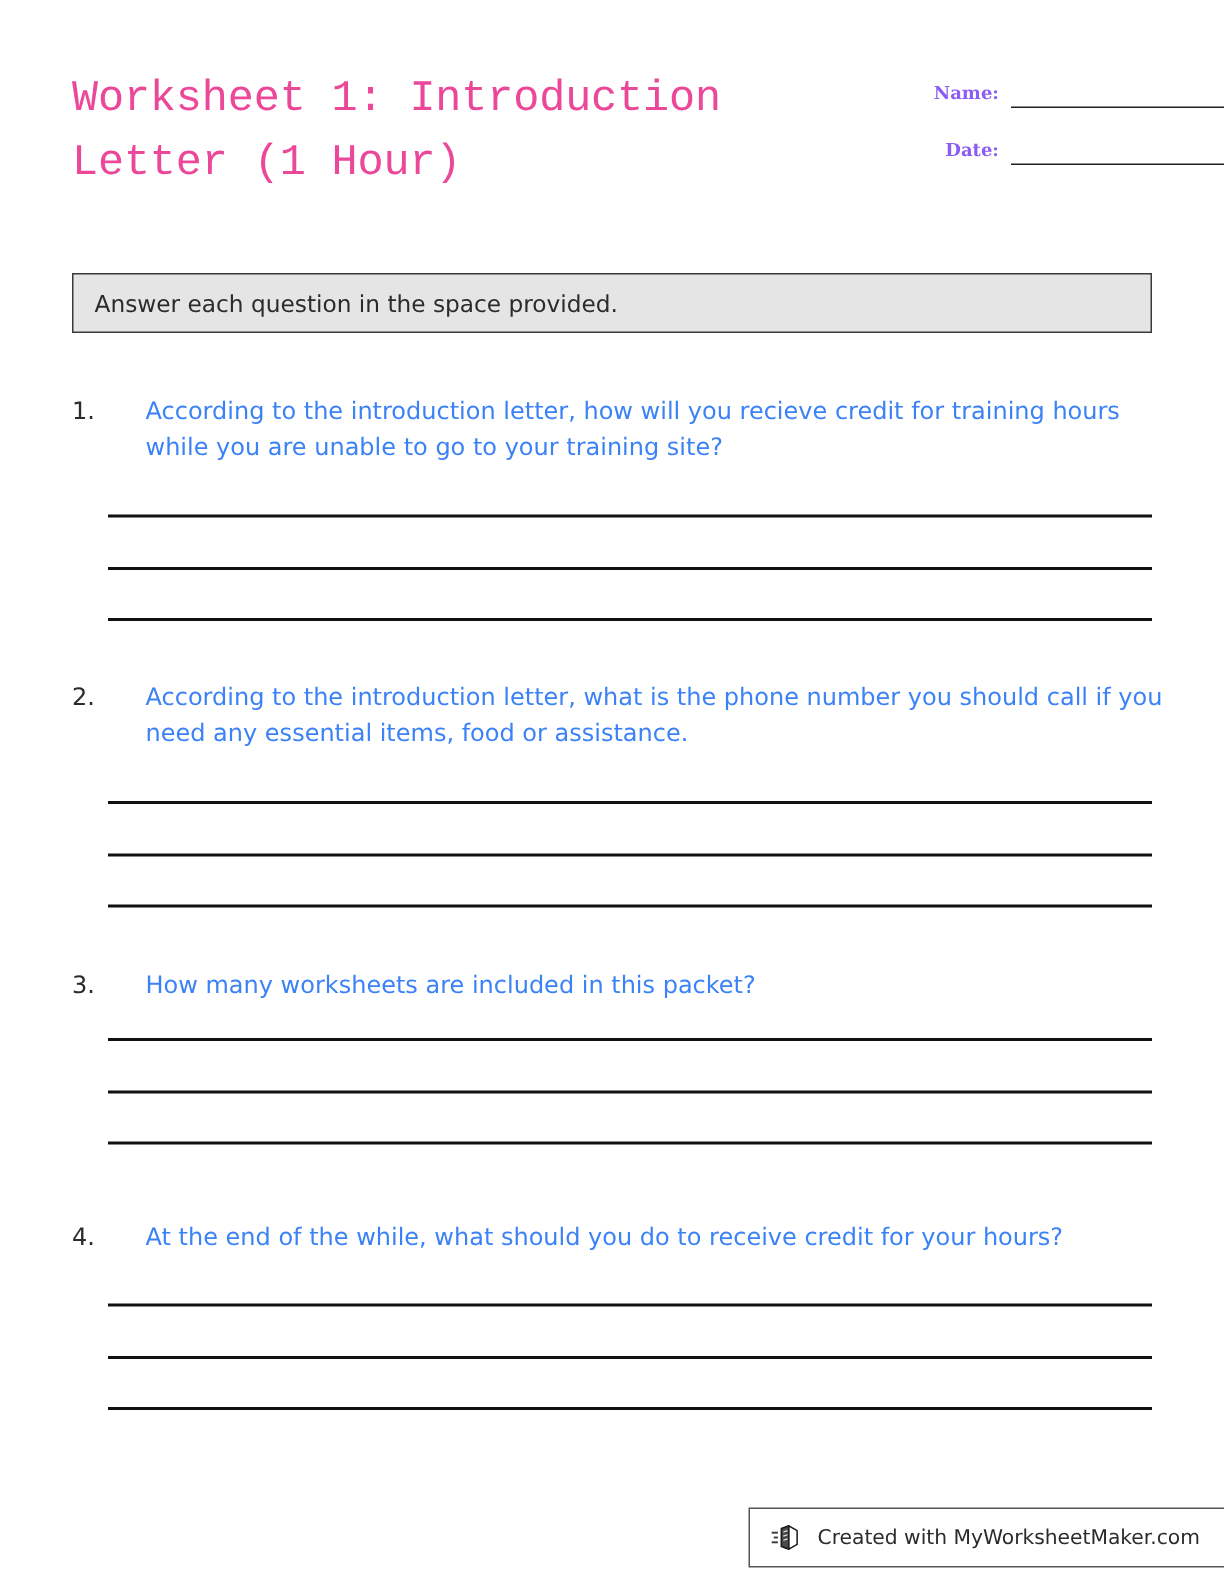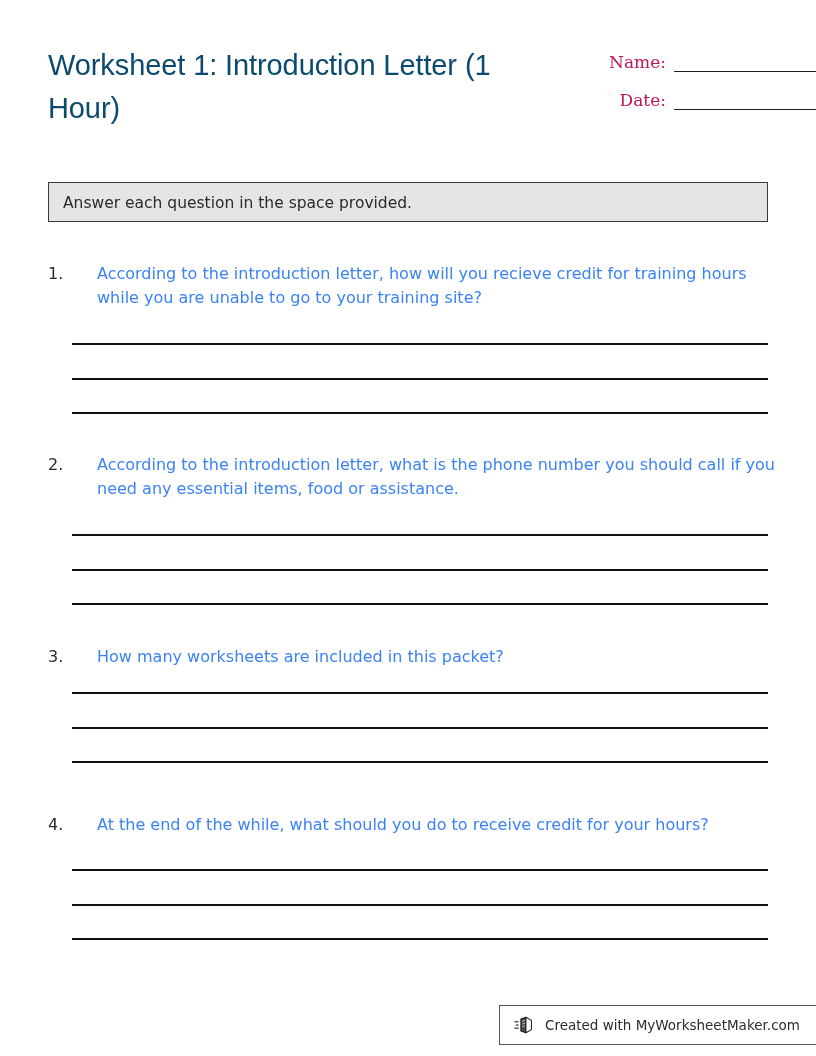--- a/index.html
+++ b/index.html
@@ -36,11 +36,11 @@
     left: 0;
     top: 0;
     width: 510px;
-    font-family: Liberation Sans, sans-serif;
+    font-family: Liberation Mono, monospace;
     font-size: 29px;
     line-height: 43px;
     font-weight: 400;
-    color: #0c4a6e;
+    color: #ec4899;
     letter-spacing: -0.1px;
   }
 

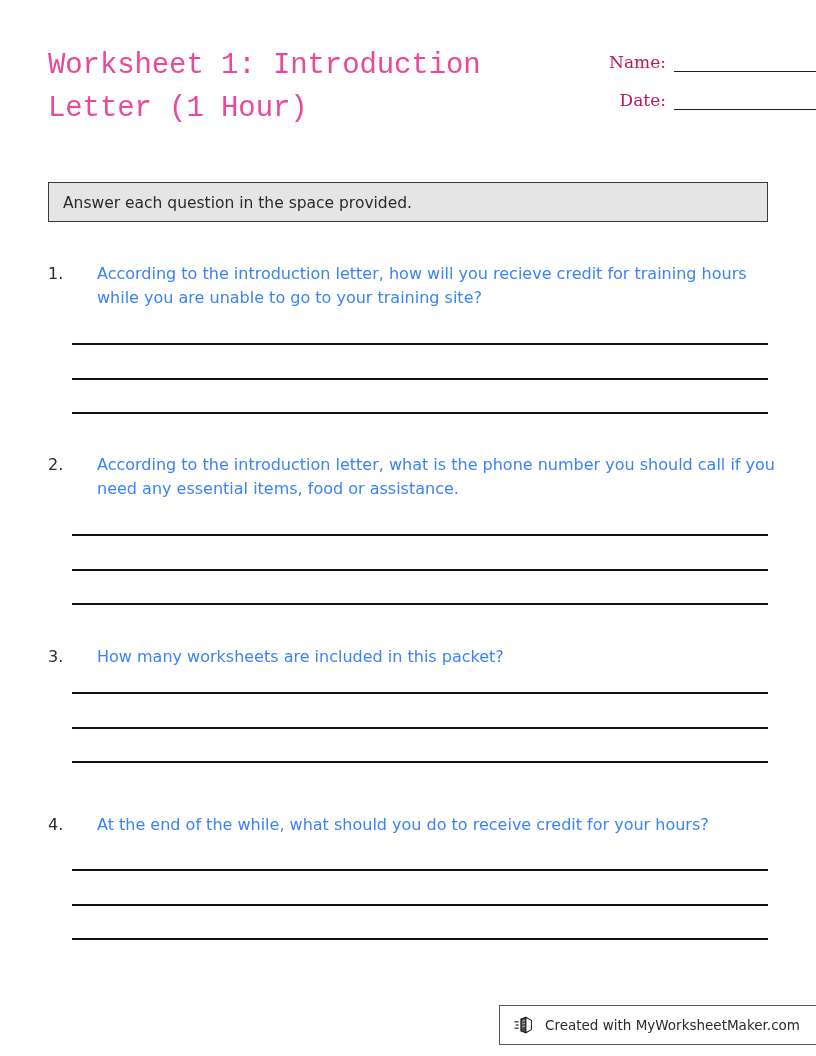--- a/index.html
+++ b/index.html
@@ -59,10 +59,11 @@
     right: 152px;
     top: 0px;
     font-family: "DejaVu Serif", serif;
-    font-size: 17px;
+    font-size: 12px;
     line-height: 20px;
-    color: #be185d;
+    color: #8b5cf6;
     white-space: nowrap;
+    font-weight: bold;
   }
   .nd-line {
     position: absolute;

